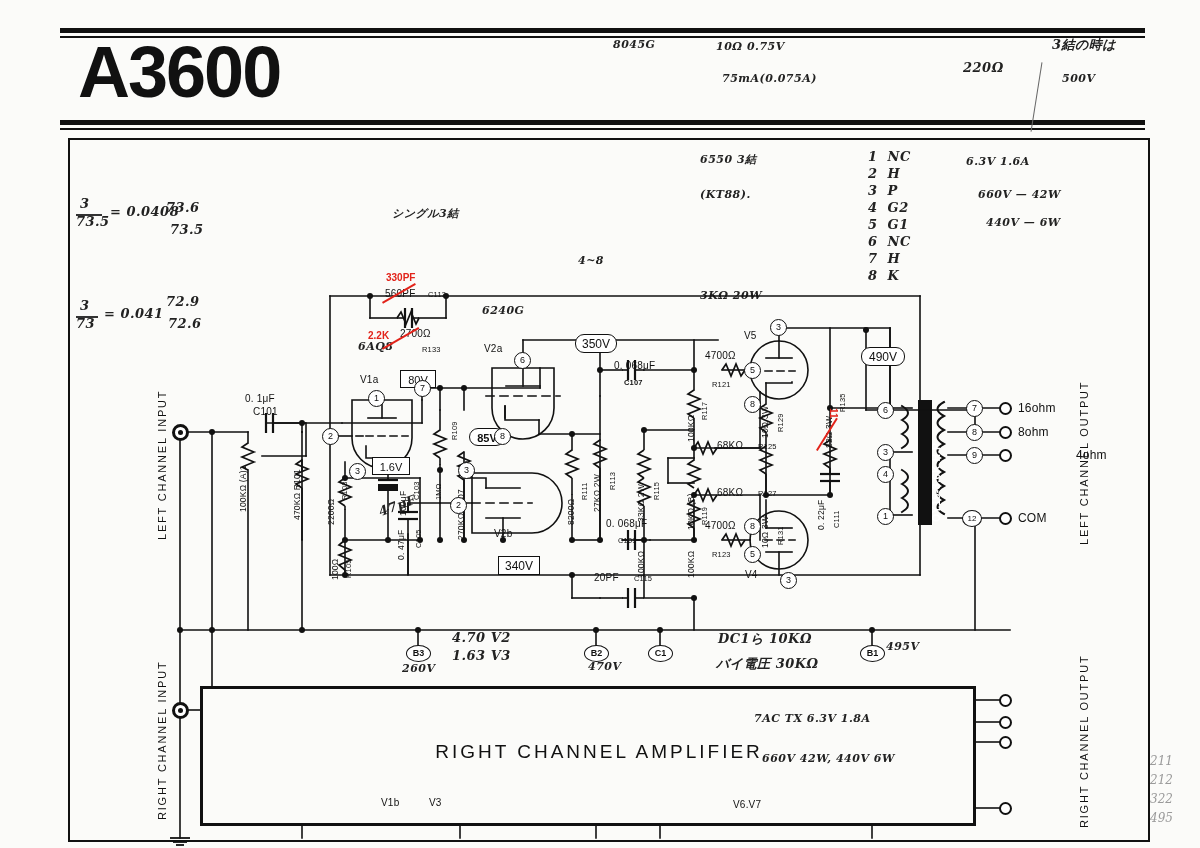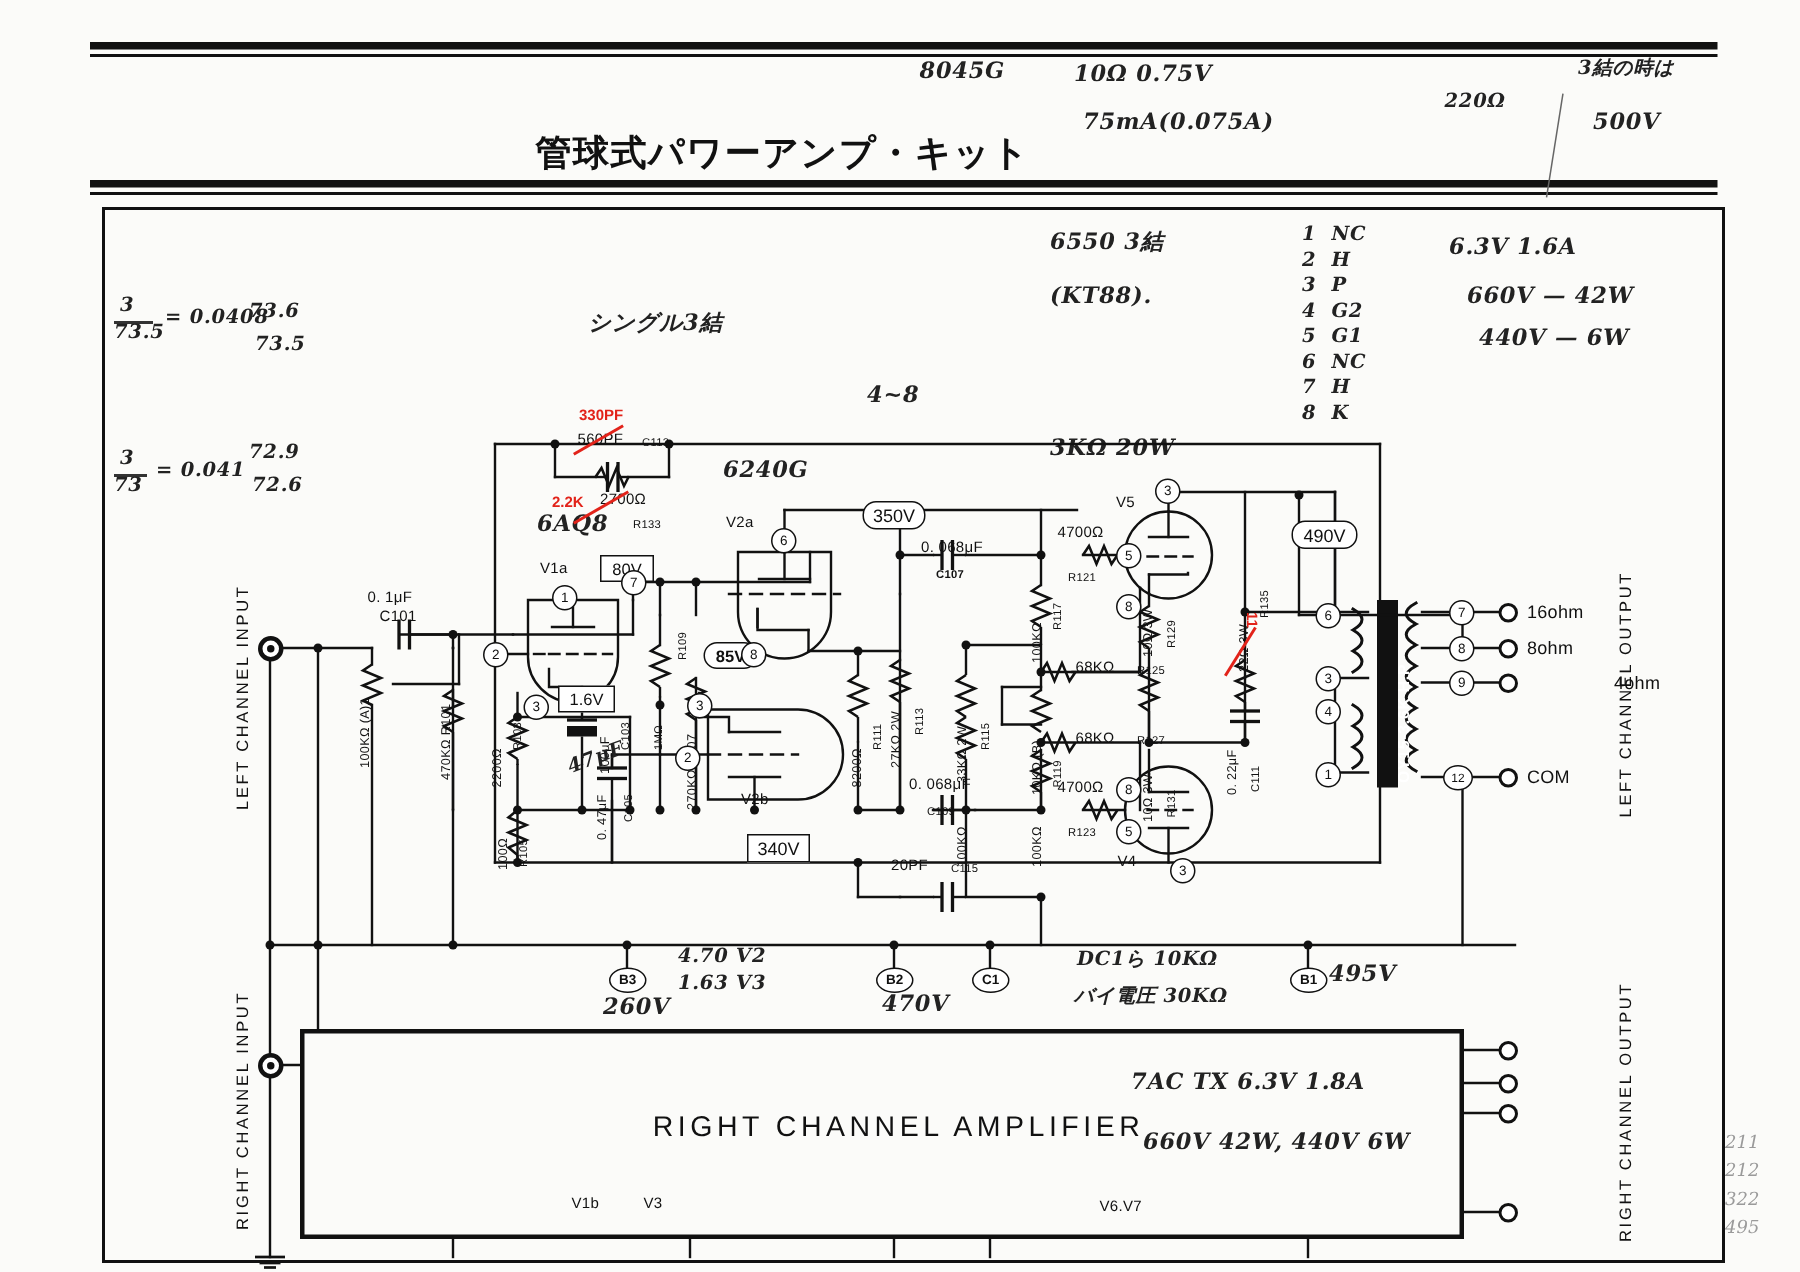--- a/index.html
+++ b/index.html
@@ -80,6 +80,7 @@
 
   <div class="abs" id="hdr-rule-top"></div>
   <div class="abs" id="hdr-rule-top2"></div>
+  <div class="abs" id="title-main">A3600</div>
   <div class="abs" id="title-sub">管球式パワーアンプ・キット</div>
   <div class="abs" id="hdr-rule-bot"></div>
   <div class="abs" id="hdr-rule-bot2"></div>

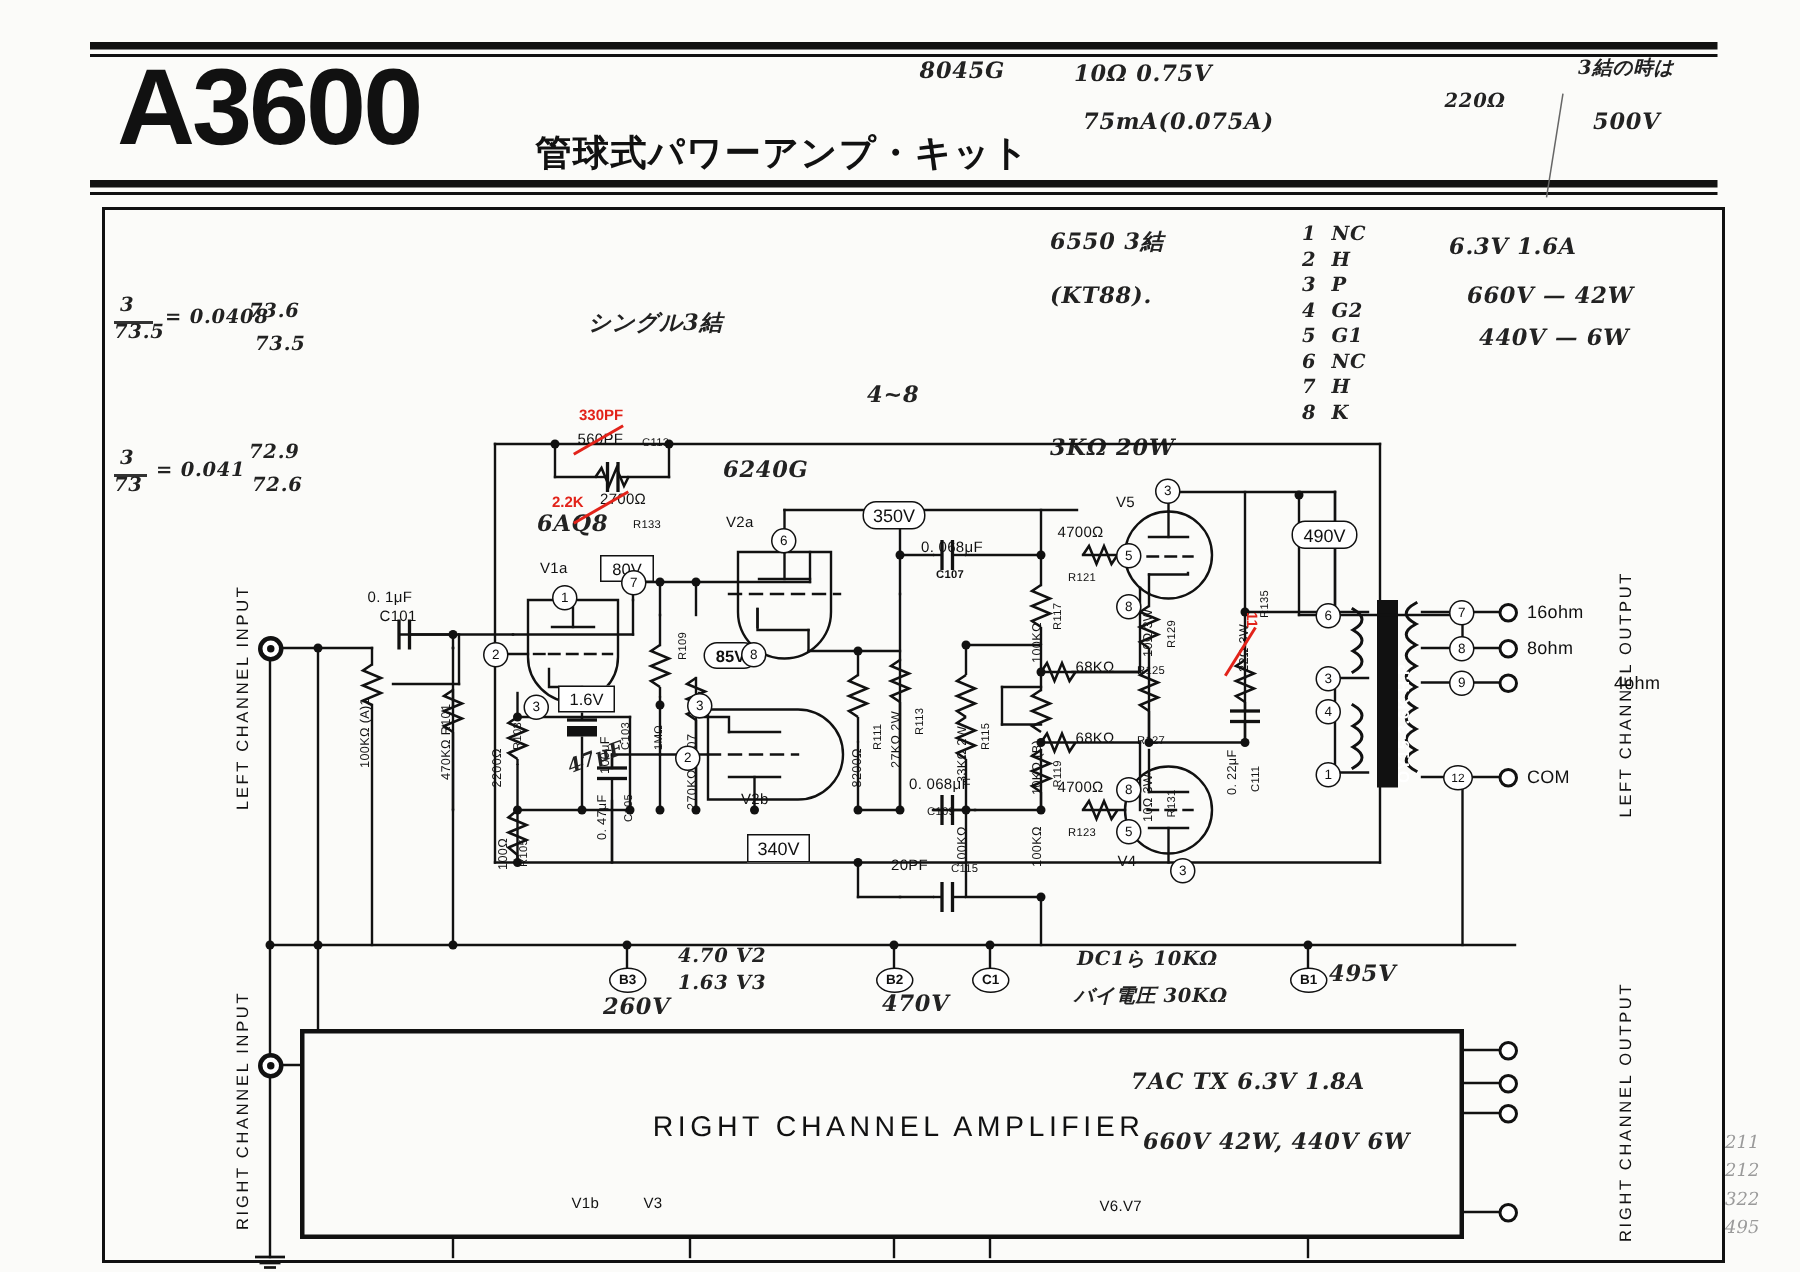--- a/index.html
+++ b/index.html
@@ -25,7 +25,7 @@
     font-family:"DejaVu Serif", serif;
     font-style:italic;
     color:#222;
-    font-size:15px;
+    font-size:11px;
     white-space:nowrap;
     position:absolute;
     letter-spacing:.5px;

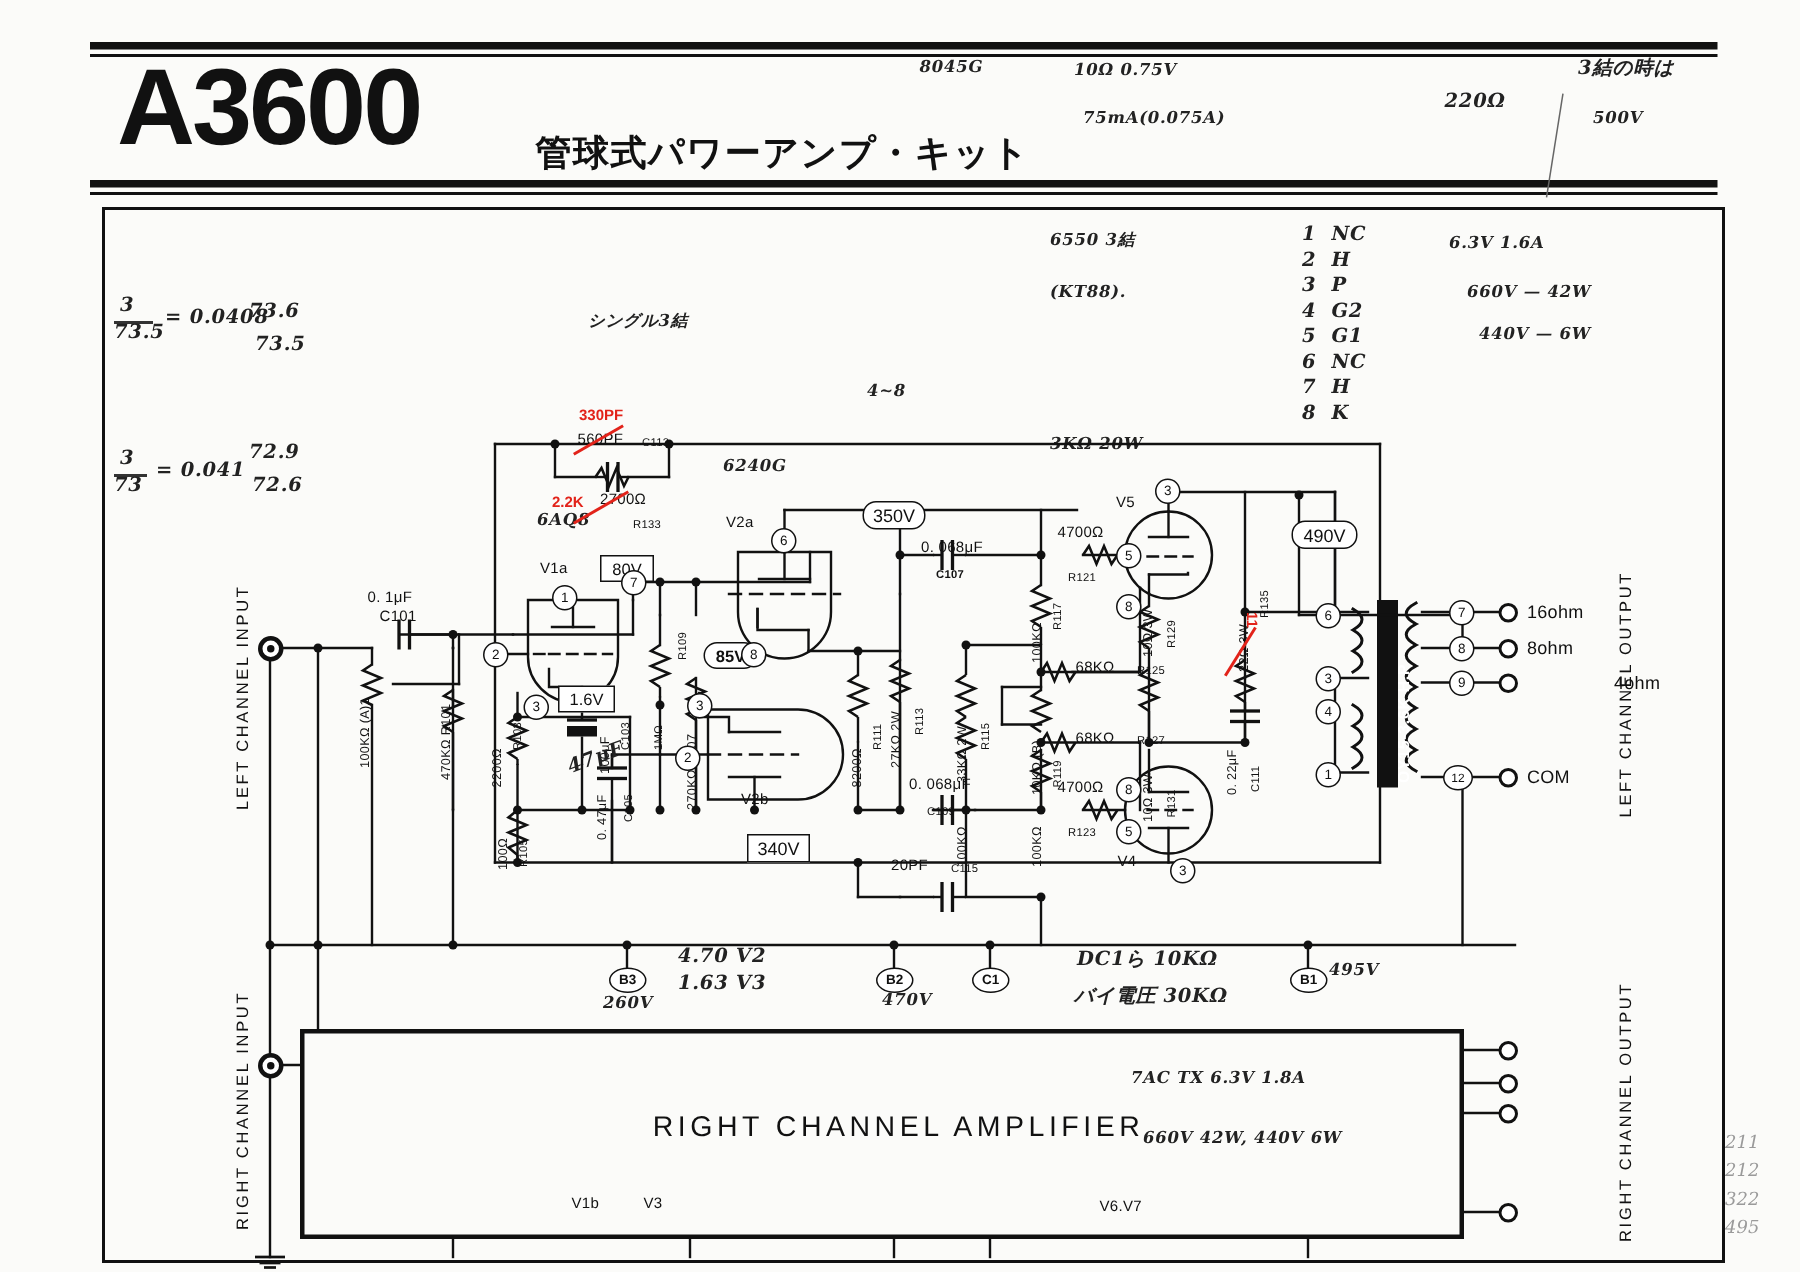--- a/index.html
+++ b/index.html
@@ -81,7 +81,6 @@
   <div class="abs" id="hdr-rule-top"></div>
   <div class="abs" id="hdr-rule-top2"></div>
   <div class="abs" id="title-main">A3600</div>
-  <div class="abs" id="title-sub">管球式パワーアンプ・キット</div>
   <div class="abs" id="hdr-rule-bot"></div>
   <div class="abs" id="hdr-rule-bot2"></div>
 

